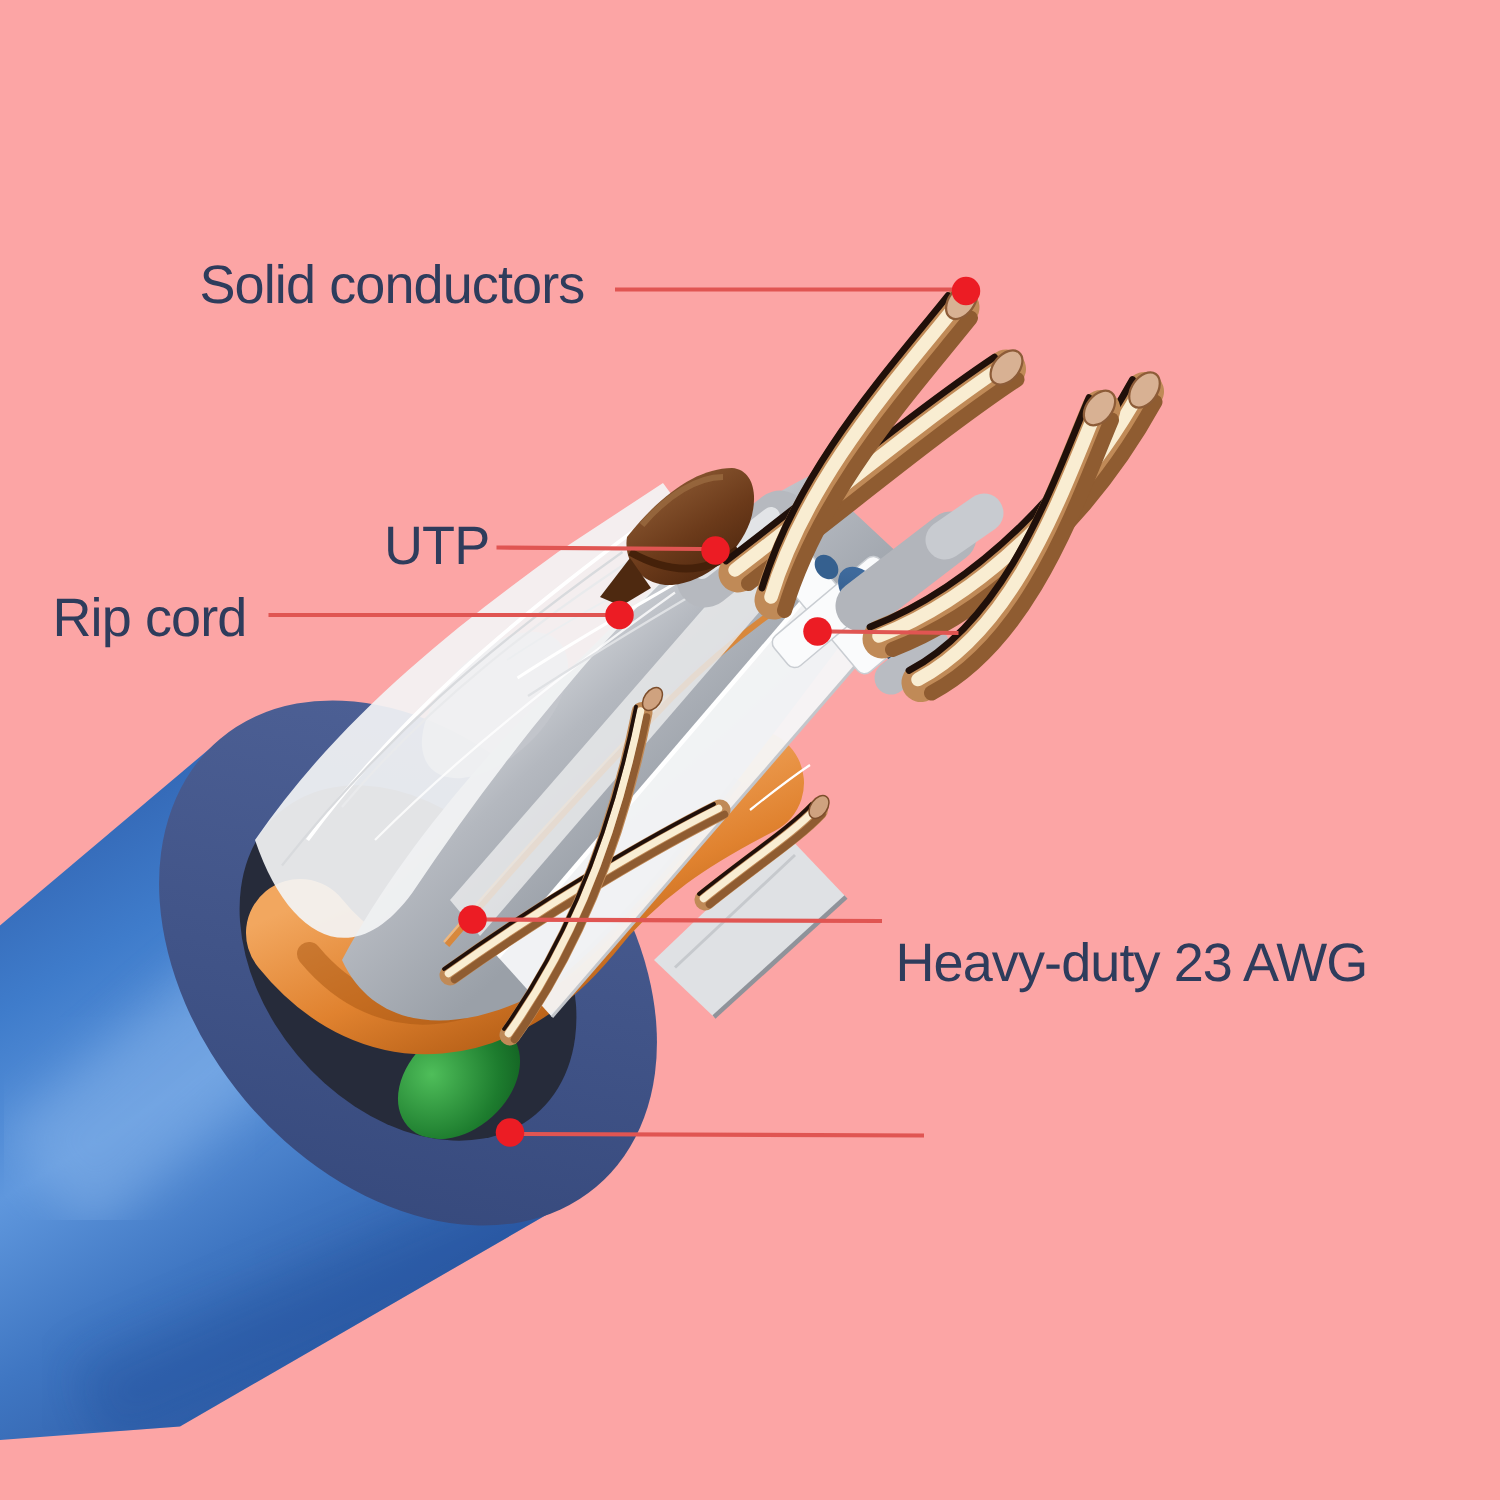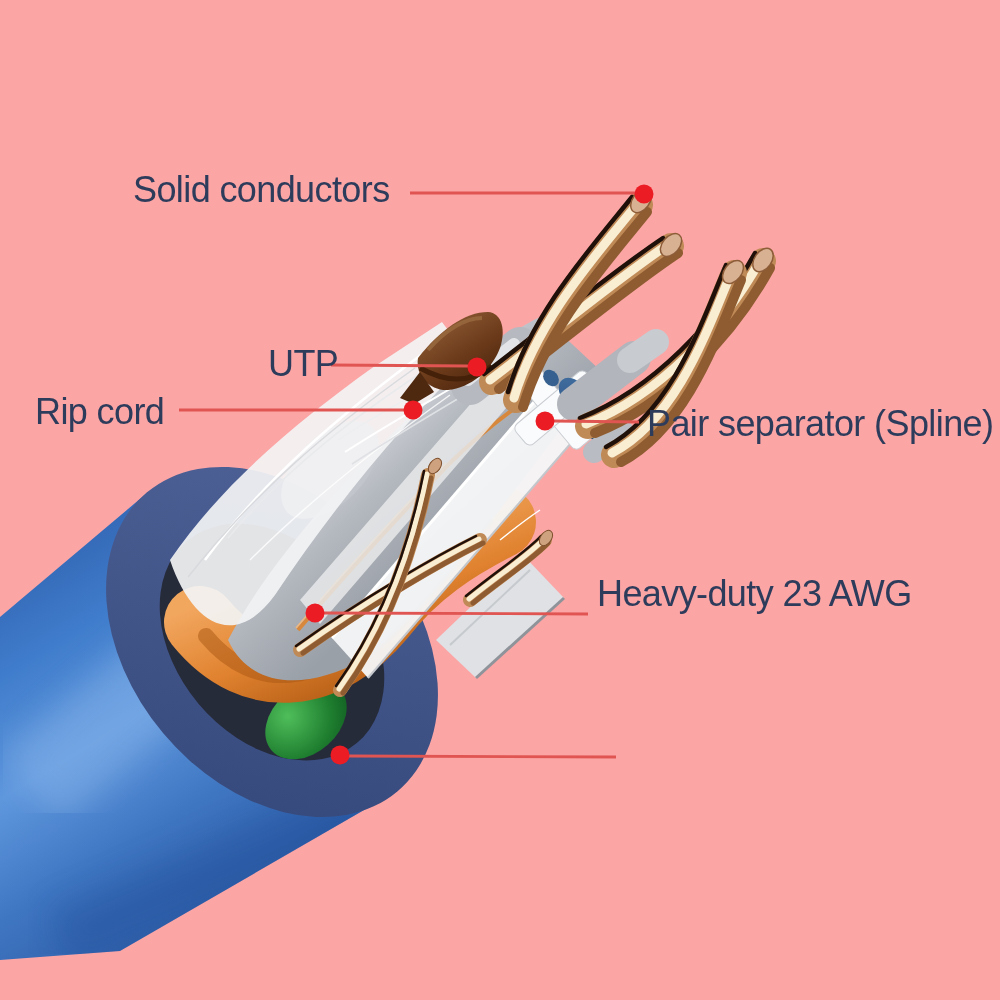--- a/index.html
+++ b/index.html
@@ -9,7 +9,7 @@
   .lbl{position:absolute;font-size:36px;line-height:40px;letter-spacing:-0.6px;
        color:#2e3c5c;white-space:nowrap;user-select:none;}
   #lbl-solid{left:133px;top:170px;}
-  #lbl-utp{left:256px;top:344px;margin-left:12px;}
+  #lbl-utp{left:256px;top:344px;}
   #lbl-rip{left:35px;top:392px;text-align:right;}
   #lbl-spline{left:647px;top:404px;}
   #lbl-awg{left:597px;top:574px;}

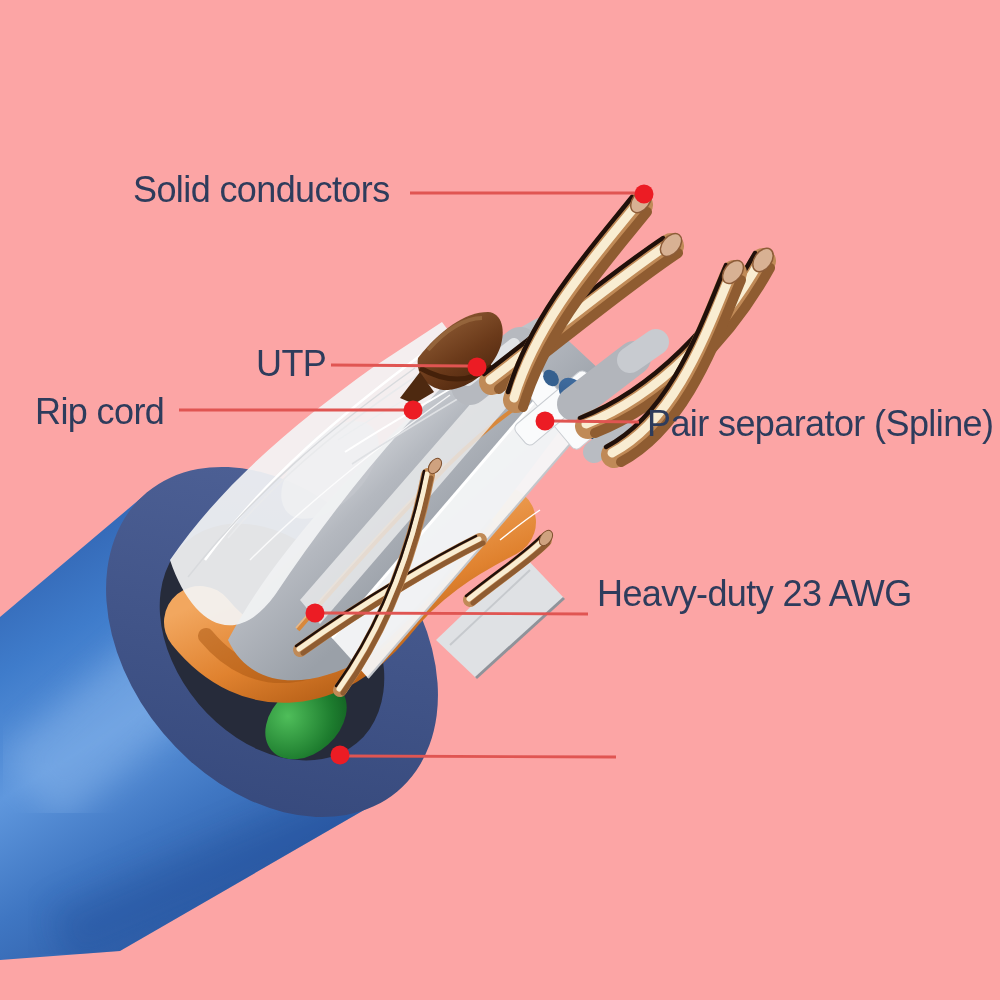--- a/index.html
+++ b/index.html
@@ -238,7 +238,6 @@
   <div class="lbl" id="lbl-solid">Solid conductors</div>
   <div class="lbl" id="lbl-utp">UTP</div>
   <div class="lbl" id="lbl-rip">Rip cord</div>
-  <div class="lbl" id="lbl-spline">Pair separator (Spline)</div>
   <div class="lbl" id="lbl-awg">Heavy-duty 23 AWG</div>
 </div>
 

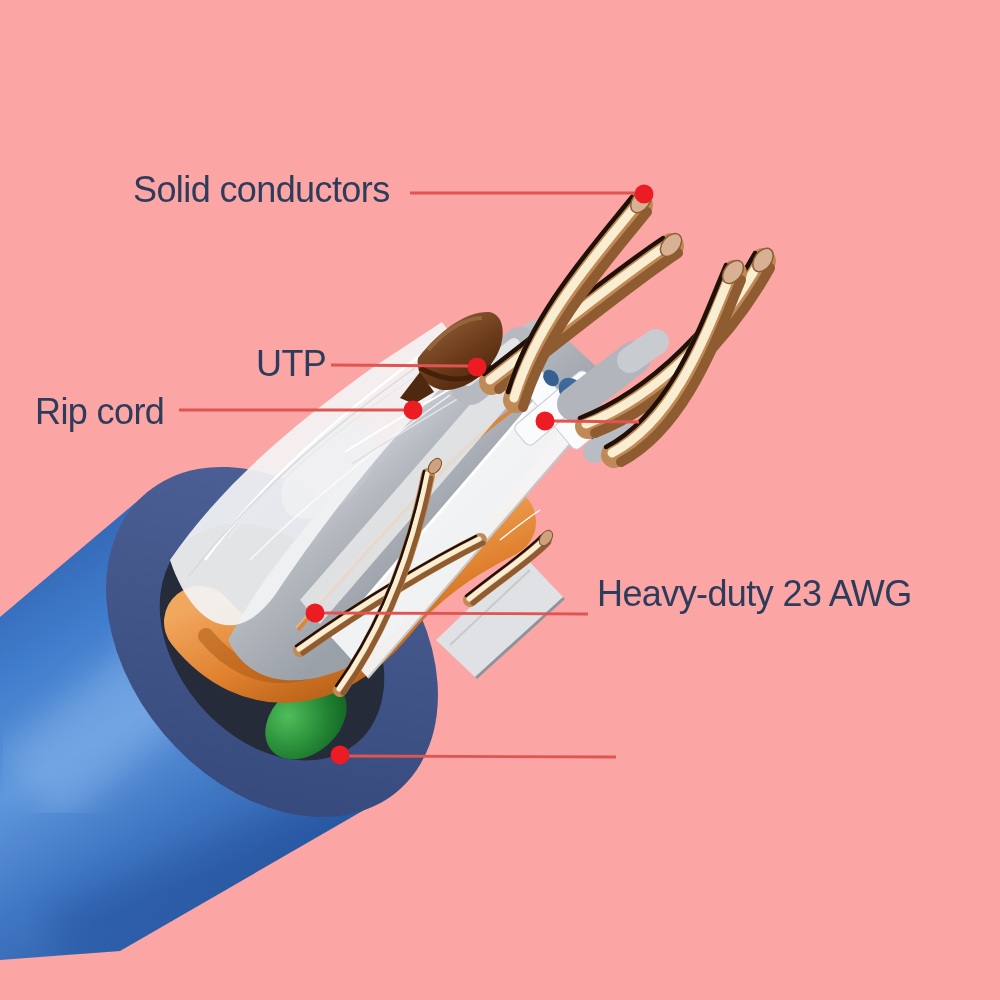--- a/index.html
+++ b/index.html
@@ -12,7 +12,7 @@
   #lbl-utp{left:256px;top:344px;}
   #lbl-rip{left:35px;top:392px;text-align:right;}
   #lbl-spline{left:647px;top:404px;}
-  #lbl-awg{left:597px;top:574px;}
+  #lbl-awg{left:597px;top:622px;}
   #lbl-jacket{left:625px;top:737px;}
 </style>
 </head>

